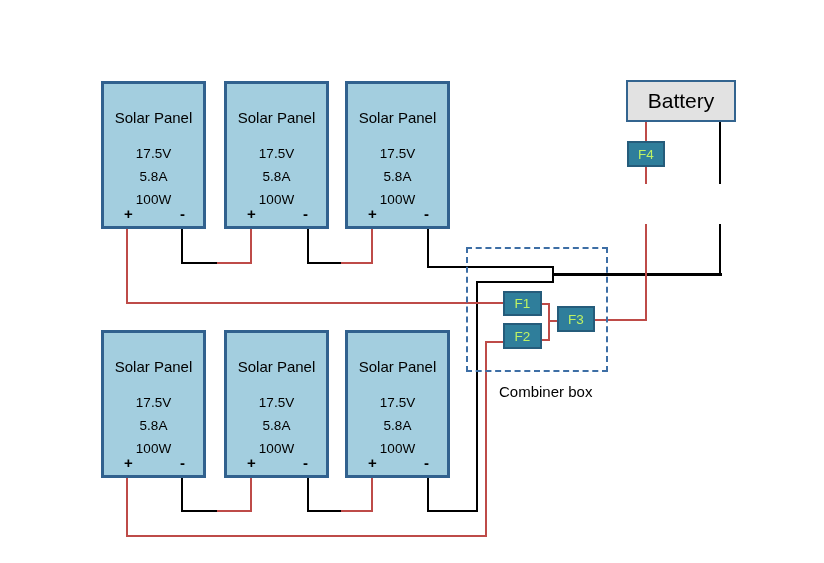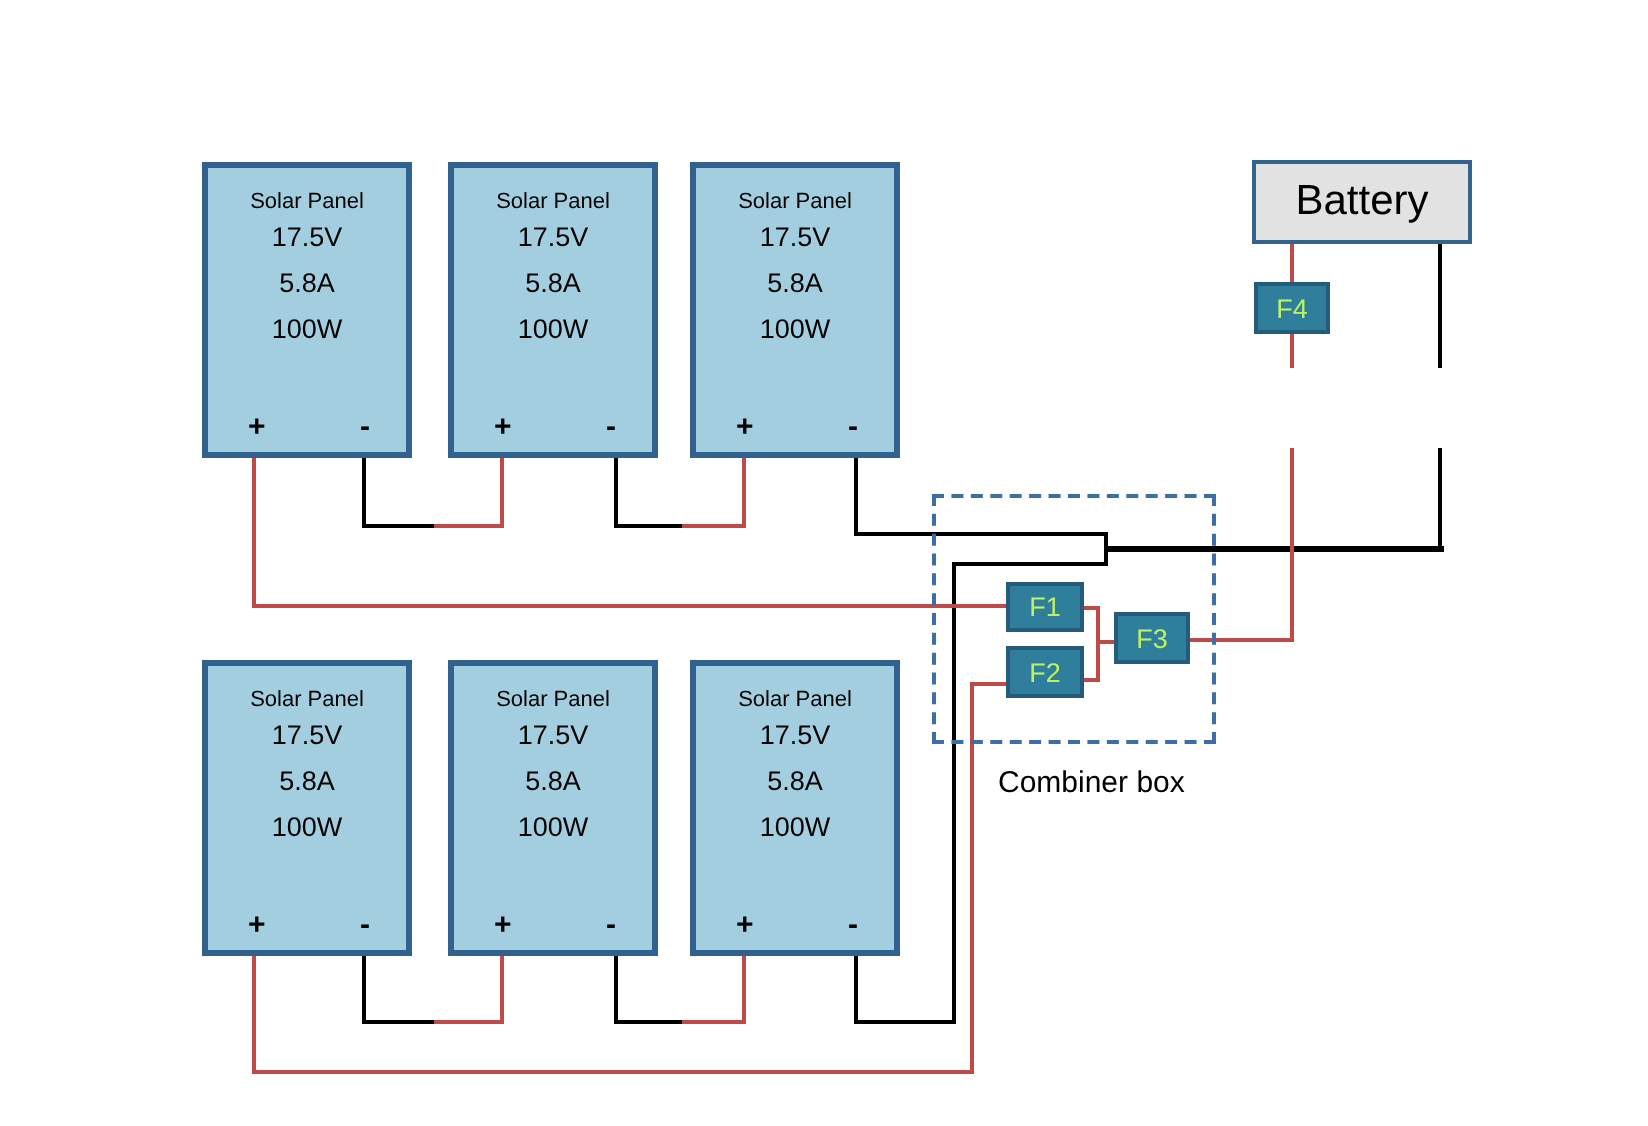--- a/index.html
+++ b/index.html
@@ -20,7 +20,7 @@
   
   .panel{position:absolute;width:105px;height:148px;box-sizing:border-box;
          background:var(--panel_fill);border:3px solid var(--panel_border);text-align:center;}
-  .p-label{margin-top:11px;font-size:11px;}
+  .p-label{margin-top:25px;font-size:15px;}
   .p-values{font-size:13.5px;line-height:23px;}
   .term{position:absolute;top:121px;font-size:15px;font-weight:600;}
   .term.plus{left:20px;}

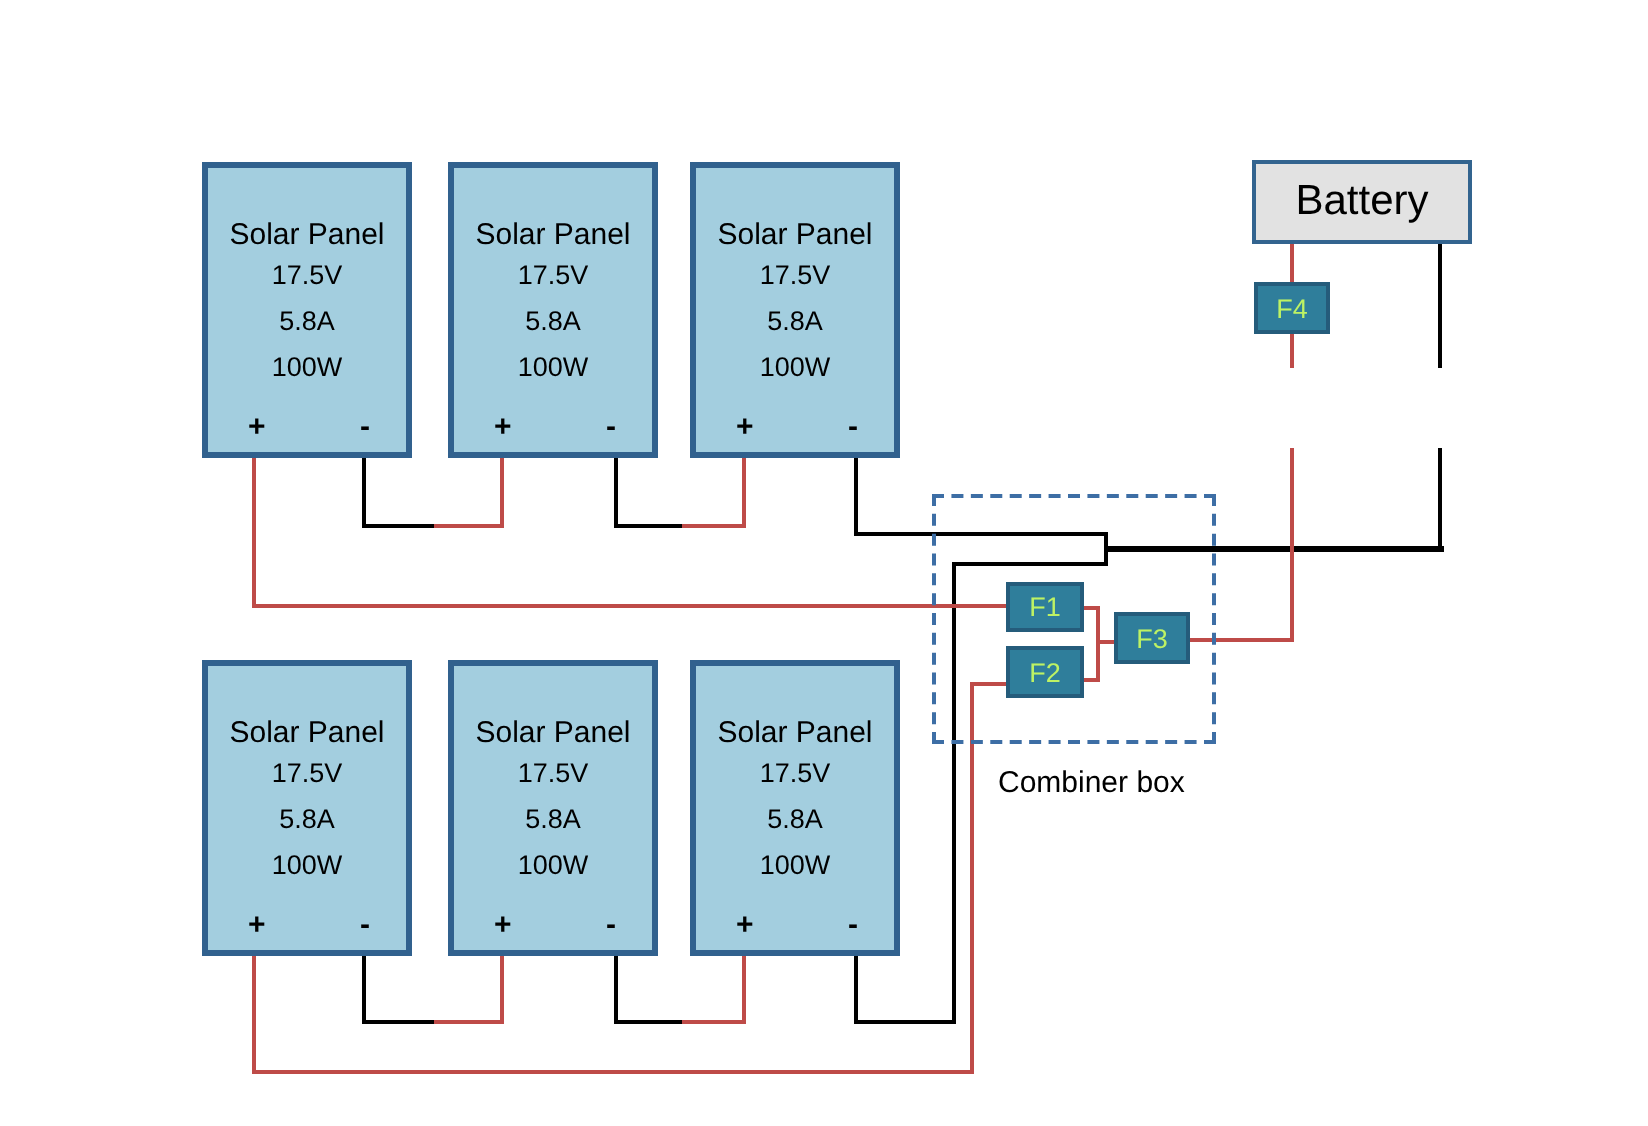--- a/index.html
+++ b/index.html
@@ -21,7 +21,7 @@
   .panel{position:absolute;width:105px;height:148px;box-sizing:border-box;
          background:var(--panel_fill);border:3px solid var(--panel_border);text-align:center;}
   .p-label{margin-top:25px;font-size:15px;}
-  .p-values{font-size:13.5px;line-height:23px;}
+  .p-values{margin-top:16px;font-size:13.5px;line-height:23px;}
   .term{position:absolute;top:121px;font-size:15px;font-weight:600;}
   .term.plus{left:20px;}
   .term.minus{left:76px;}

